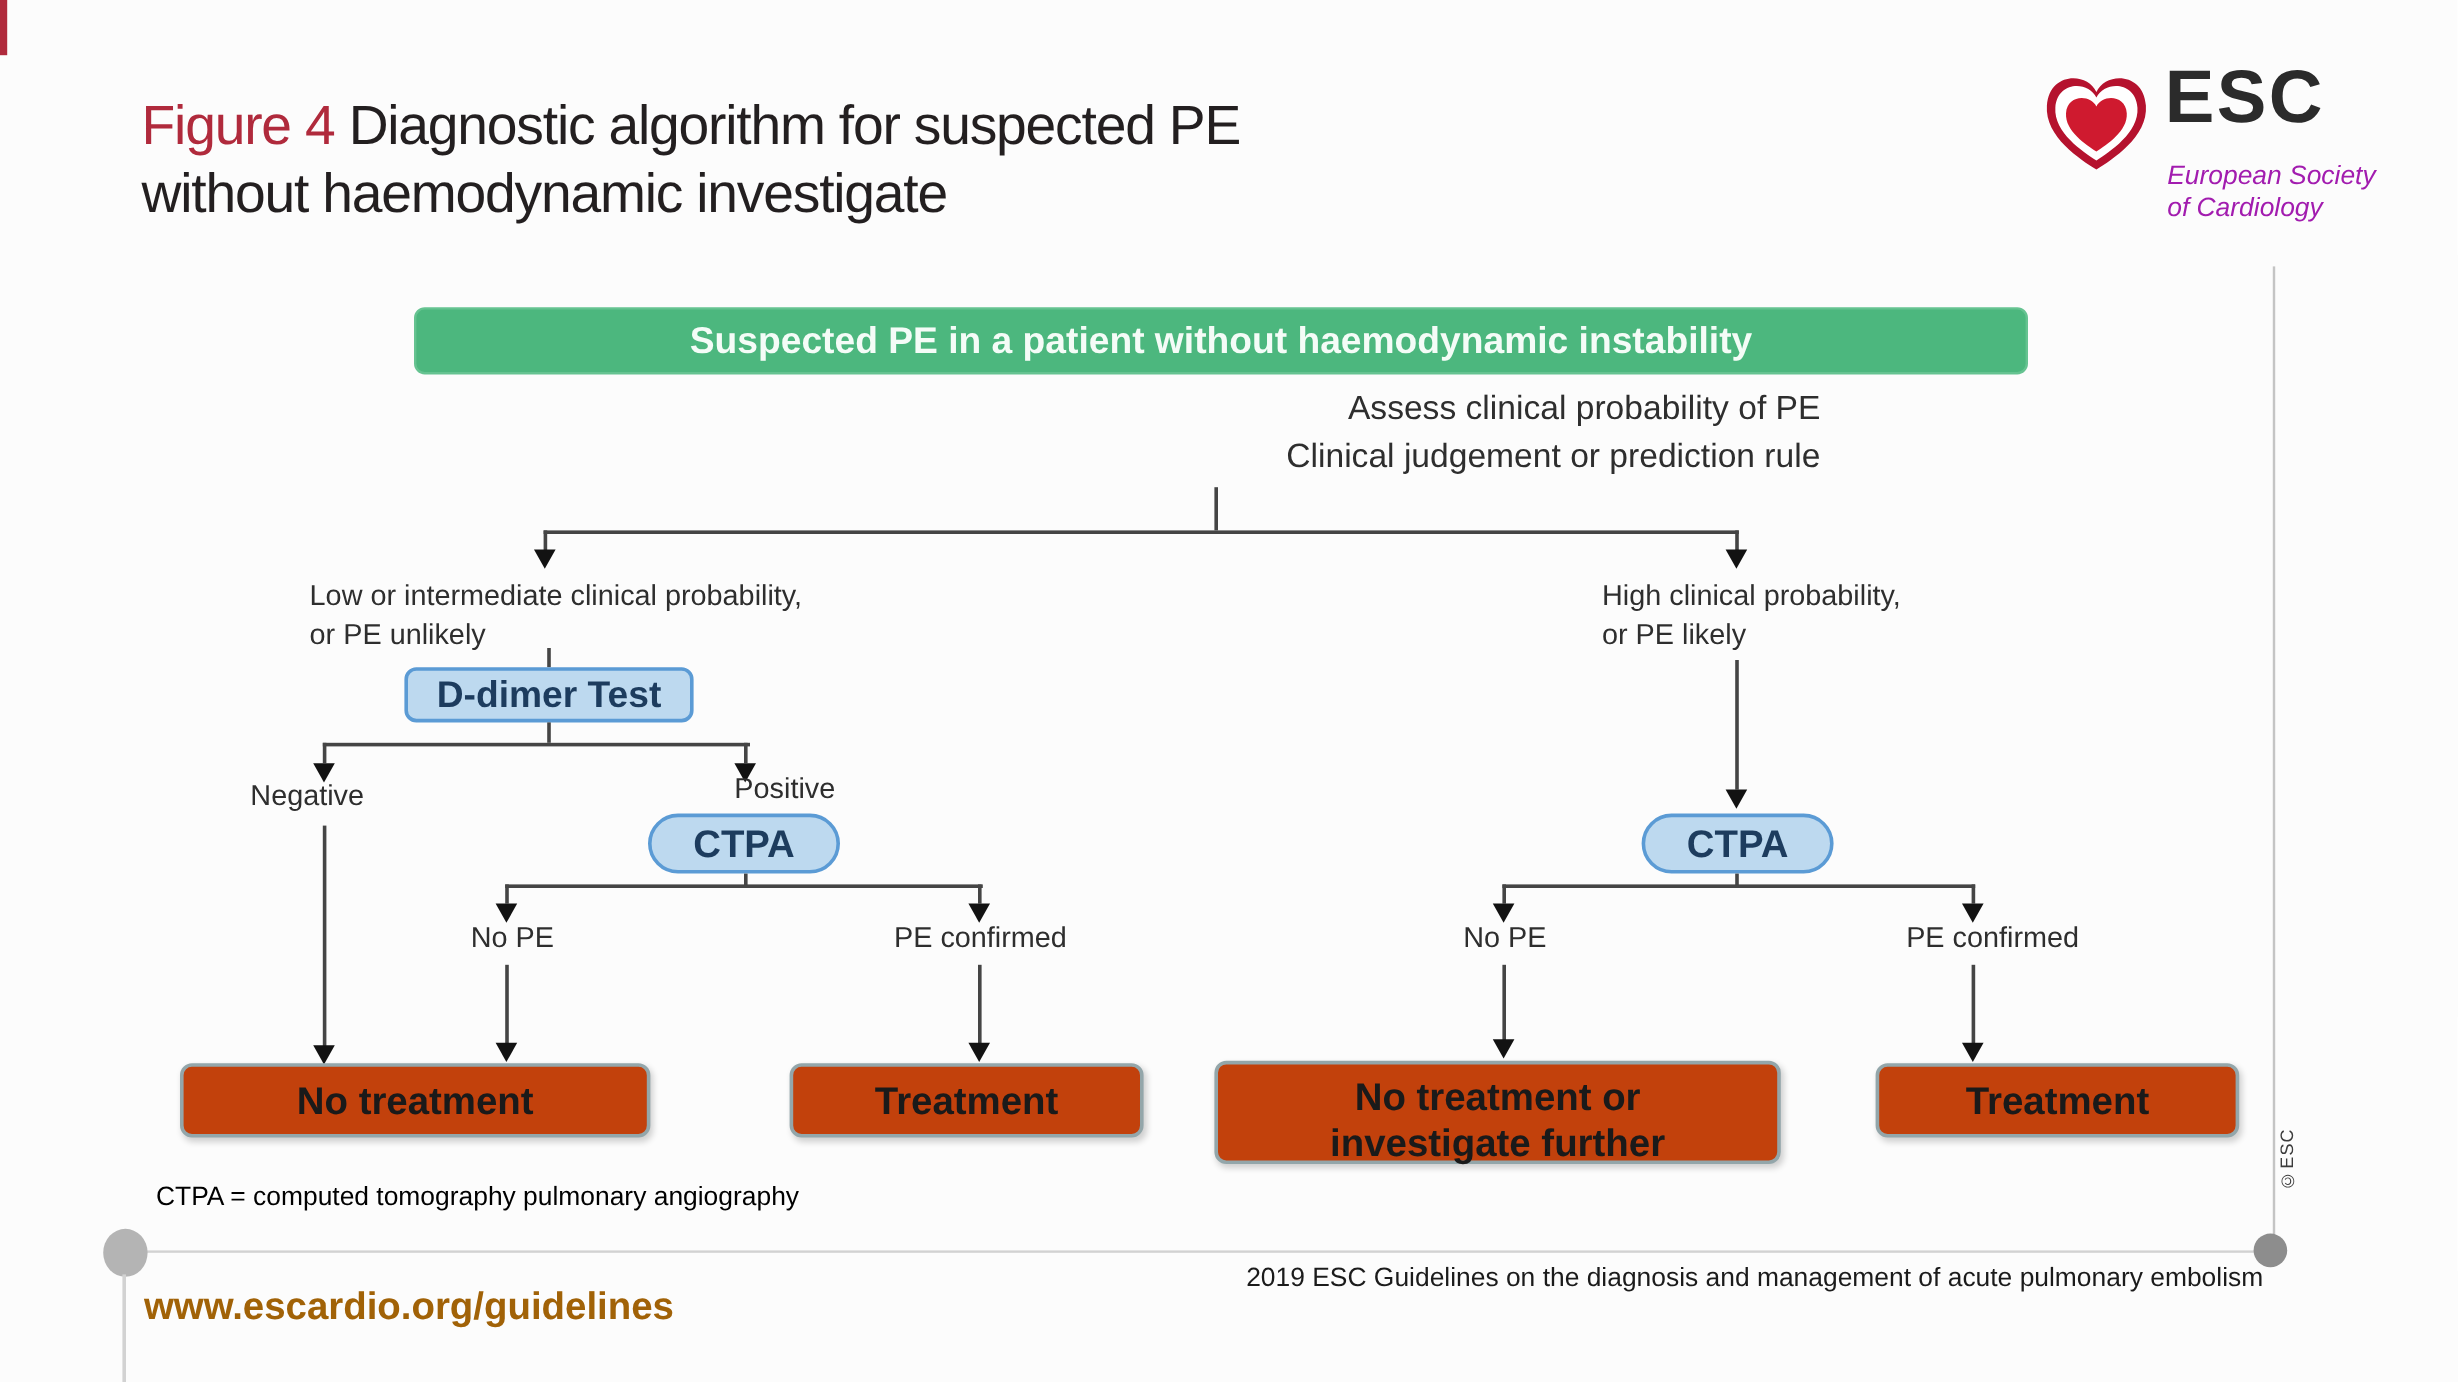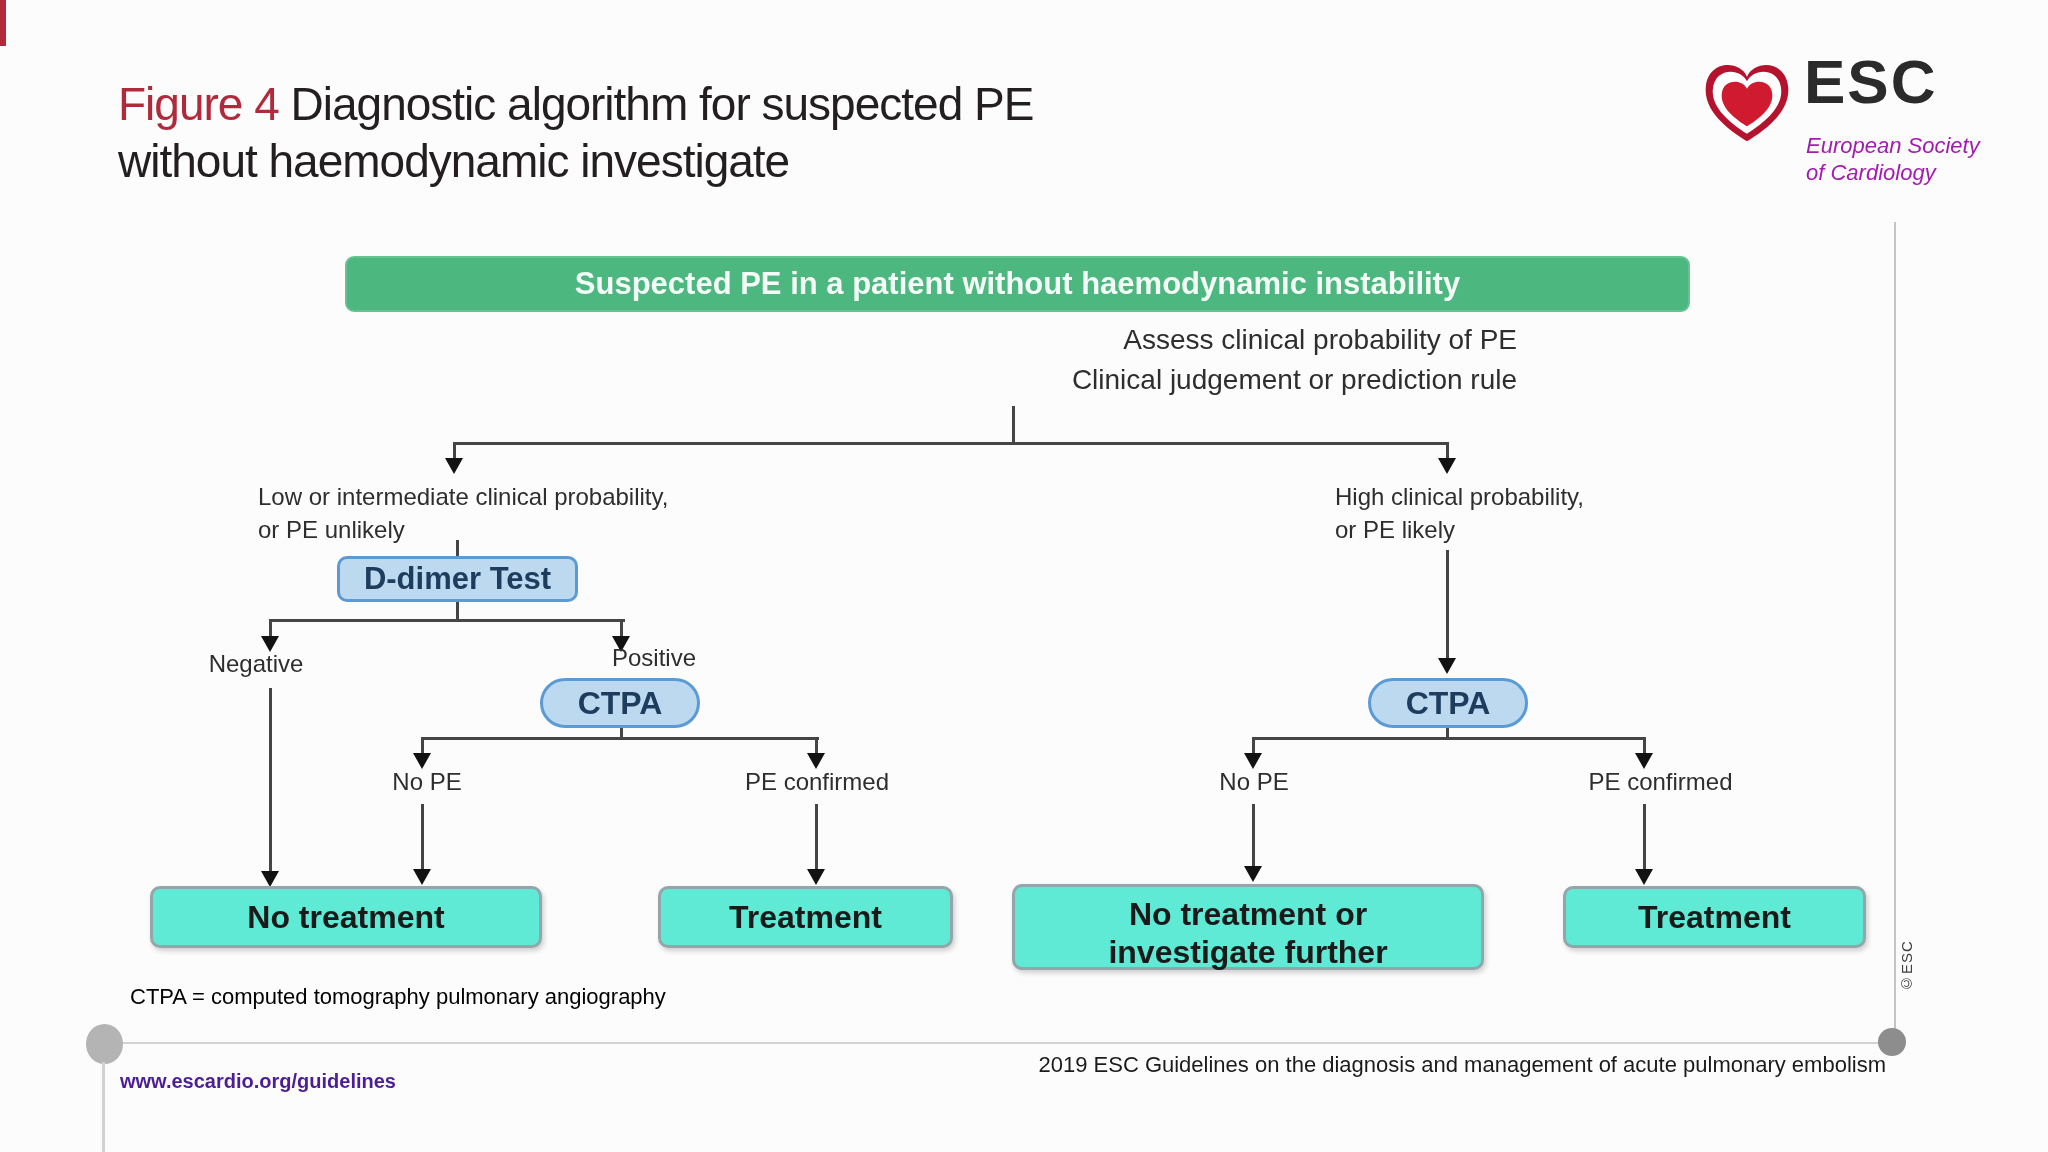--- a/index.html
+++ b/index.html
@@ -42,7 +42,7 @@
   #pec-l{left:728px;top:768px;width:178px;}
   #nope-r{left:1189px;top:768px;width:130px;}
   #pec-r{left:1568px;top:768px;width:185px;}
-  .outcome{position:absolute;background:#5eead4;border:3px solid #93a6aa;border-radius:10px;
+  .outcome{position:absolute;background:#c2410c;border:3px solid #93a6aa;border-radius:10px;
            box-sizing:border-box;color:#1a1a1a;font-size:32px;font-weight:600;text-align:center;
            box-shadow:2px 3px 5px rgba(0,0,0,0.18);}
   #box-notreat{left:150px;top:886px;width:392px;height:62px;line-height:56px;}

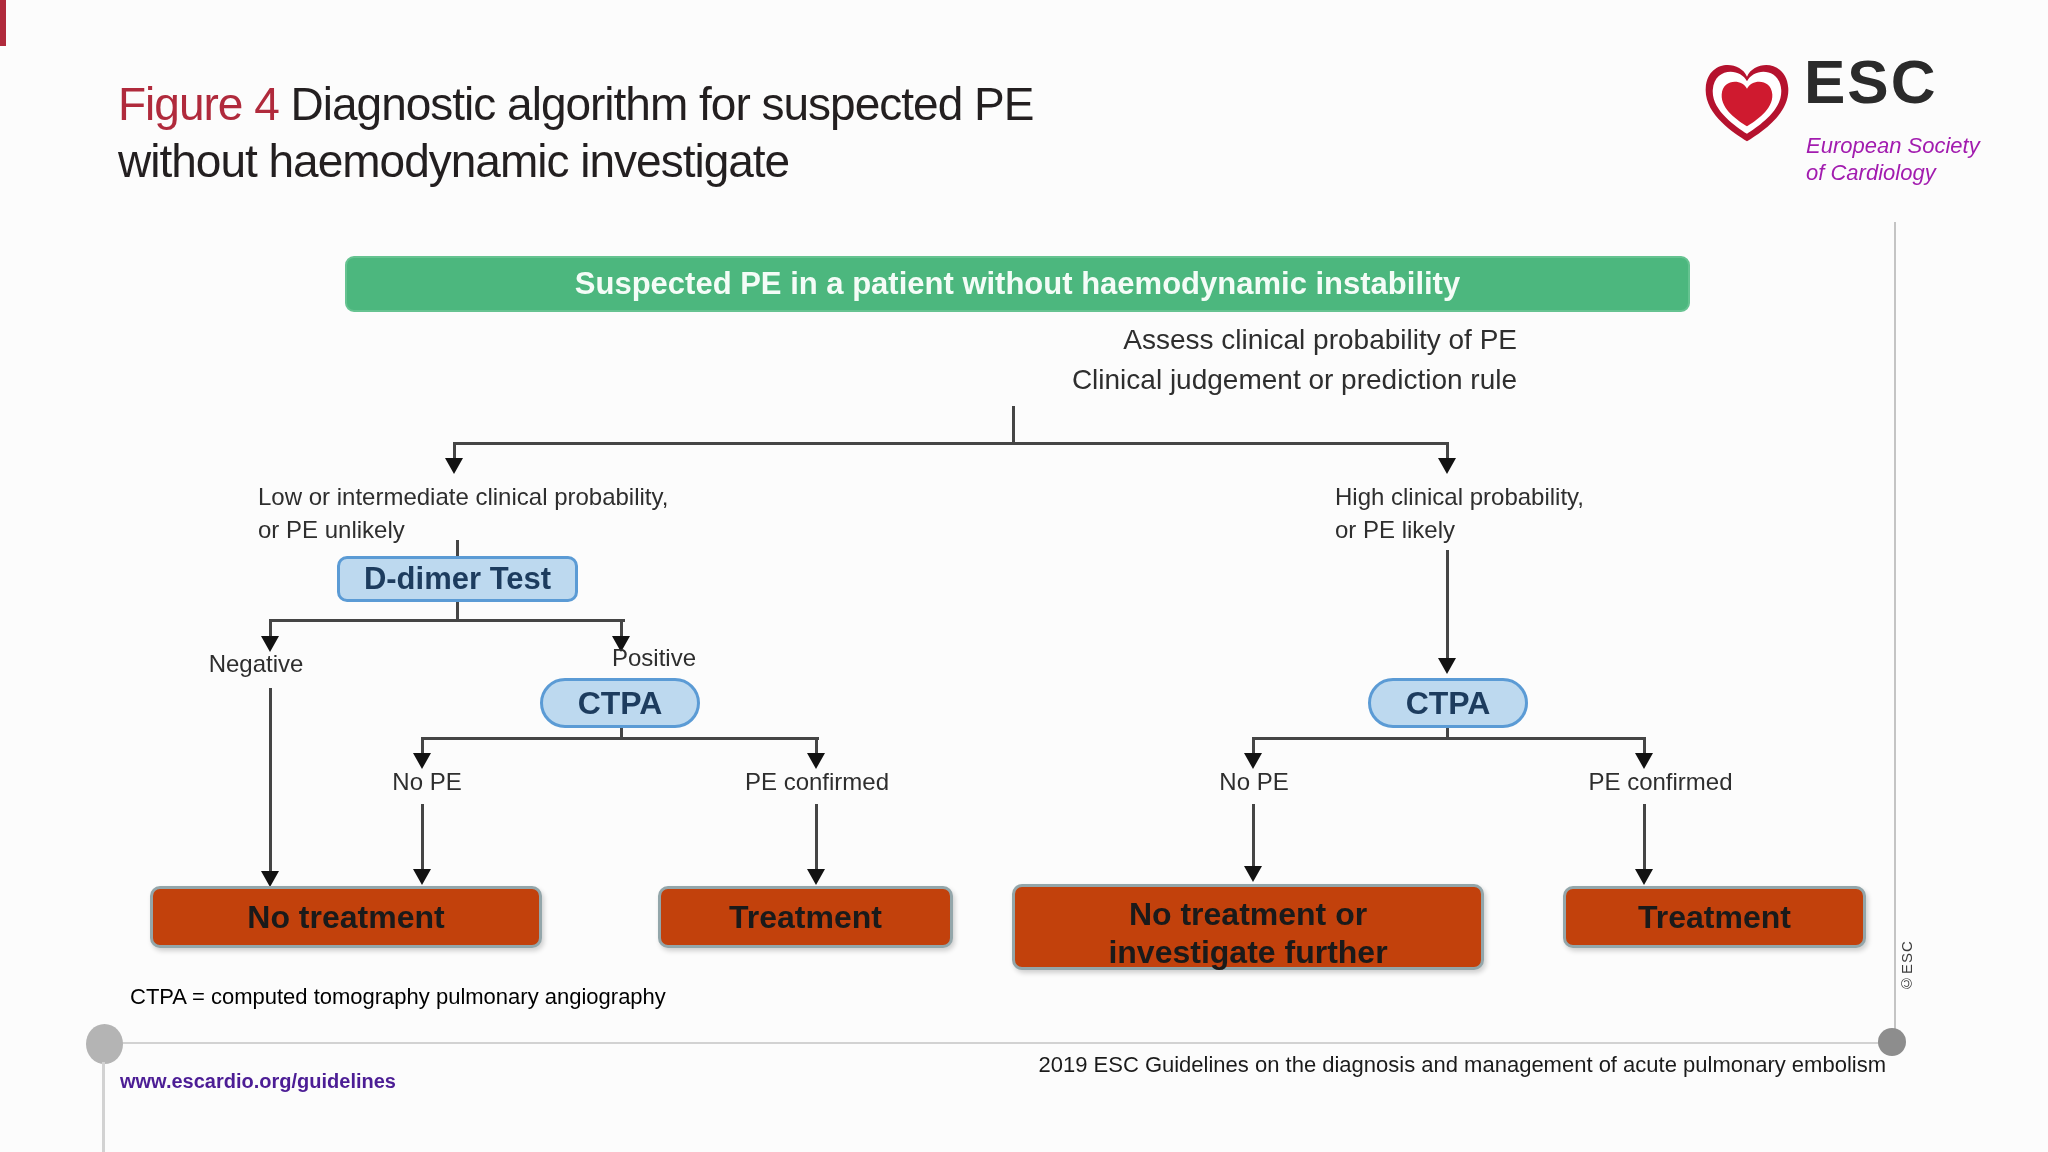--- a/index.html
+++ b/index.html
@@ -63,7 +63,7 @@
   #dot-left{position:absolute;left:86px;top:1024px;width:37px;height:40px;border-radius:50%;background:#b4b4b4;}
   #left-tail{position:absolute;left:102px;top:1062px;width:3px;height:90px;background:#d2d2d2;}
   #dot-right{position:absolute;left:1878px;top:1028px;width:28px;height:28px;border-radius:50%;background:#8d8d8d;}
-  #website{position:absolute;left:120px;top:1070px;font-size:20px;font-weight:bold;color:#4c1d95;text-decoration:none;}
+  #website{position:absolute;left:120px;top:1070px;font-size:32px;font-weight:bold;color:#a16207;text-decoration:none;}
   .cit{position:absolute;left:850px;width:1036px;text-align:right;font-size:22px;color:#1b1b1b;}
   #cit1{top:1052px;}
   #cit2{top:1100px;width:1030px;}

